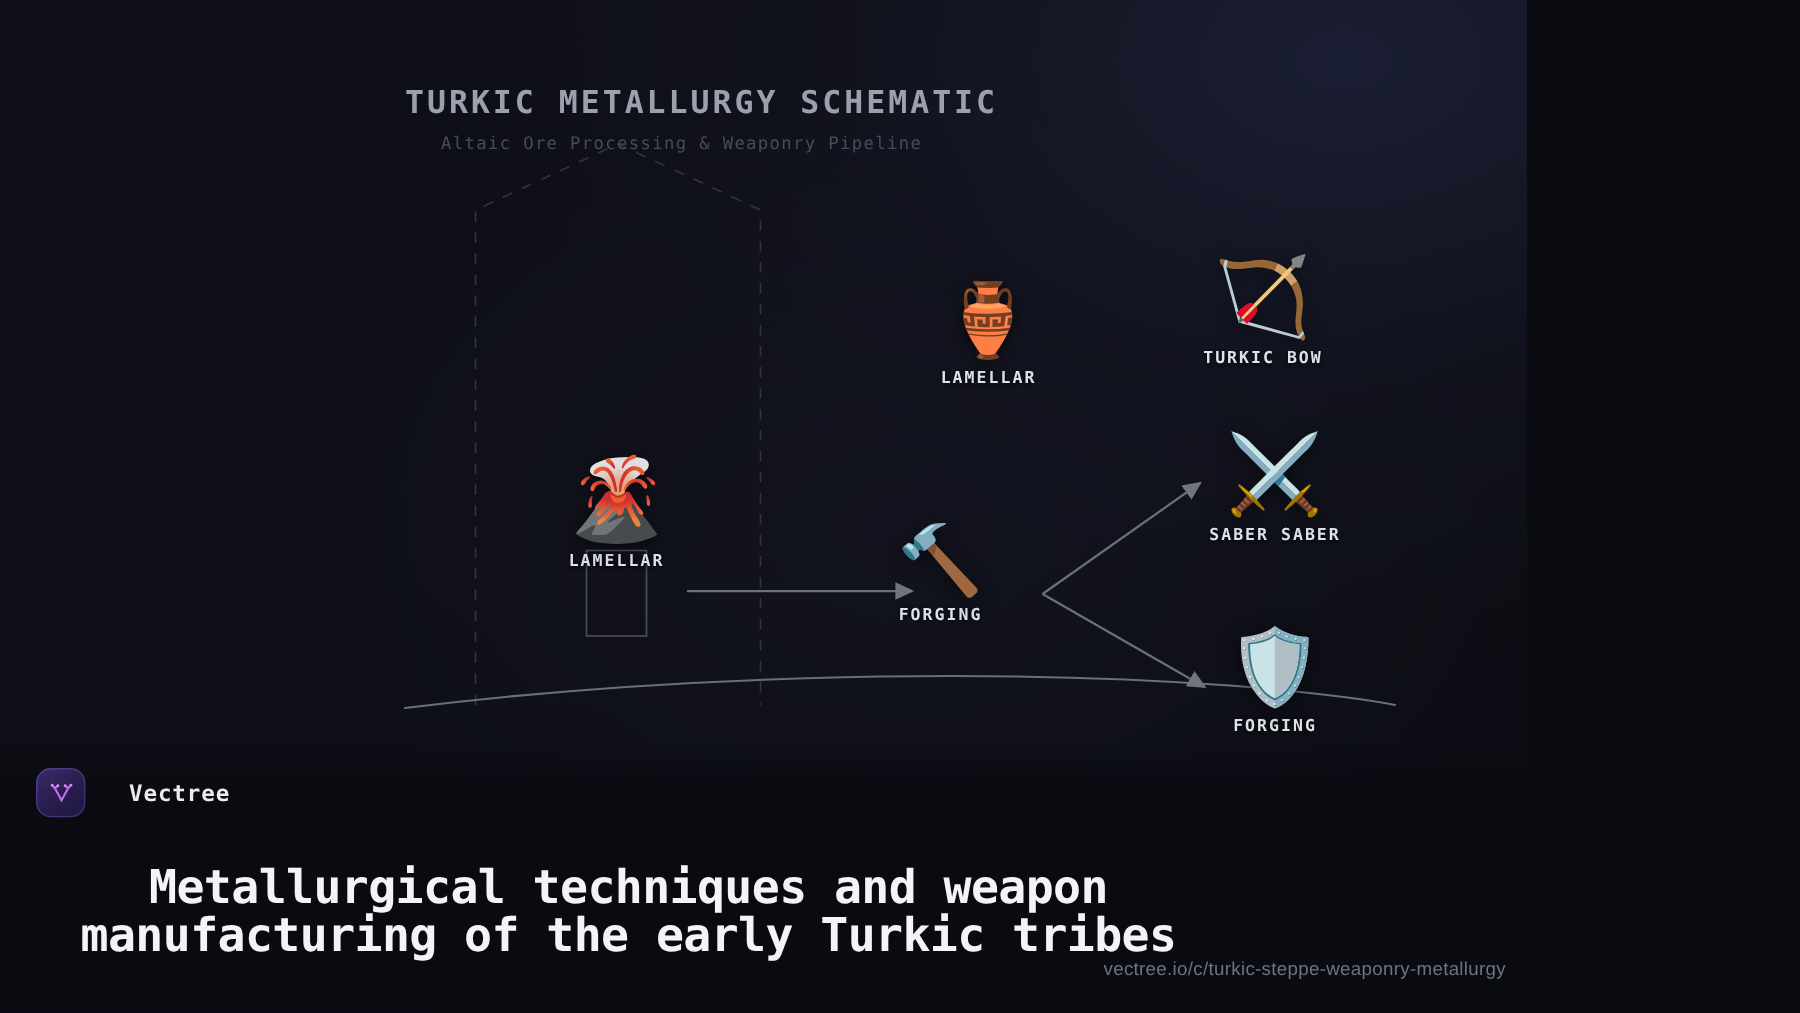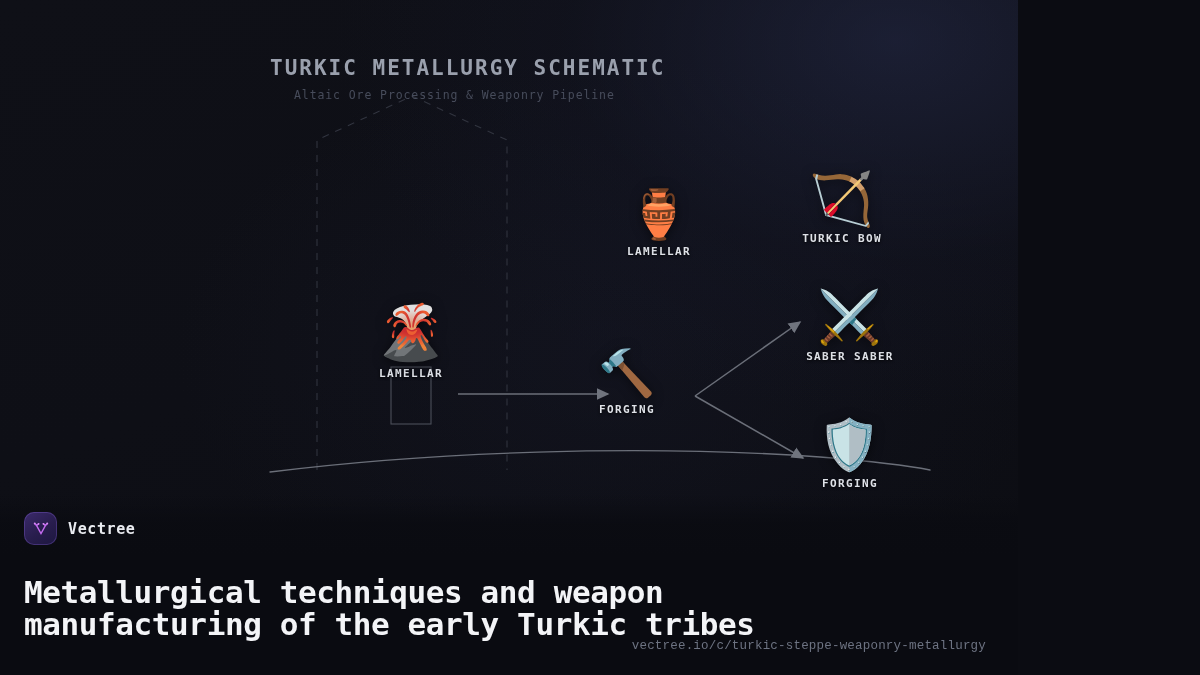--- a/index.html
+++ b/index.html
@@ -18,6 +18,7 @@
       radial-gradient(ellipse 620px 420px at 60% 52%, rgba(26,28,46,0.35) 0%, rgba(0,0,0,0) 70%),
       linear-gradient(160deg, #0f1017 0%, #0e0f16 45%, #0c0d13 100%);
     font-family: "DejaVu Sans Mono", "Liberation Mono", monospace;
+    text-align: center;
     -webkit-font-smoothing: antialiased;
   }
 

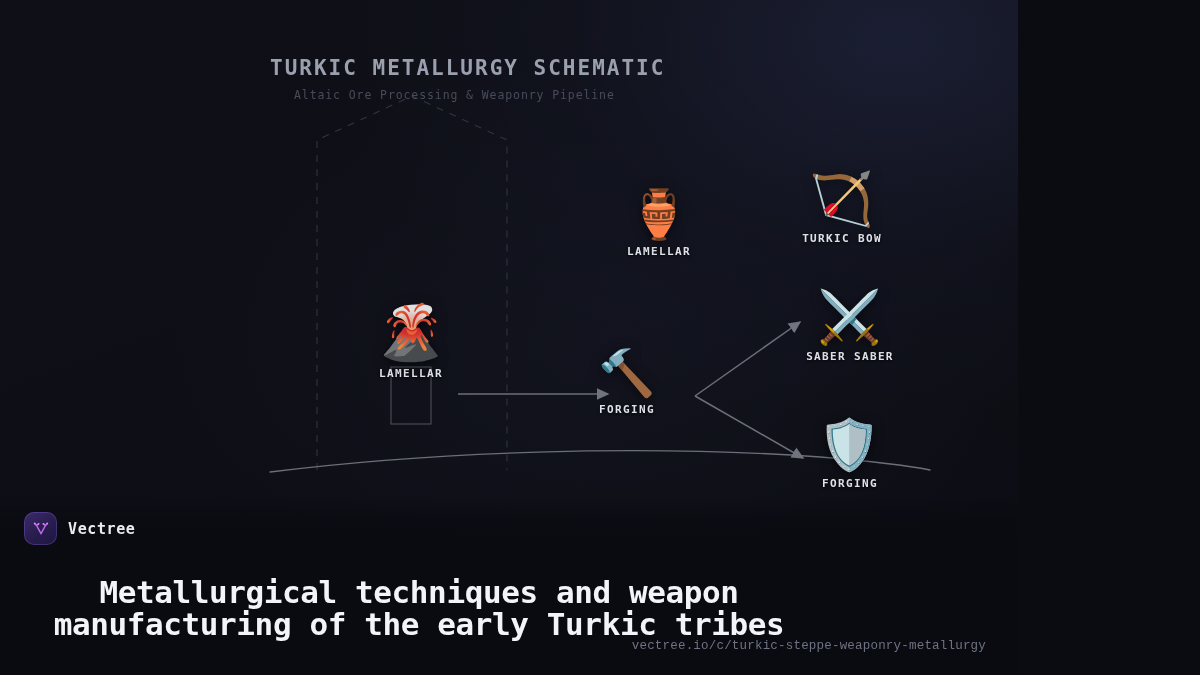--- a/index.html
+++ b/index.html
@@ -105,7 +105,7 @@
     top: 512px;
     display: flex;
     align-items: center;
-    gap: 11px;
+    gap: 29px;
   }
   .brand-mark {
     width: 33px;

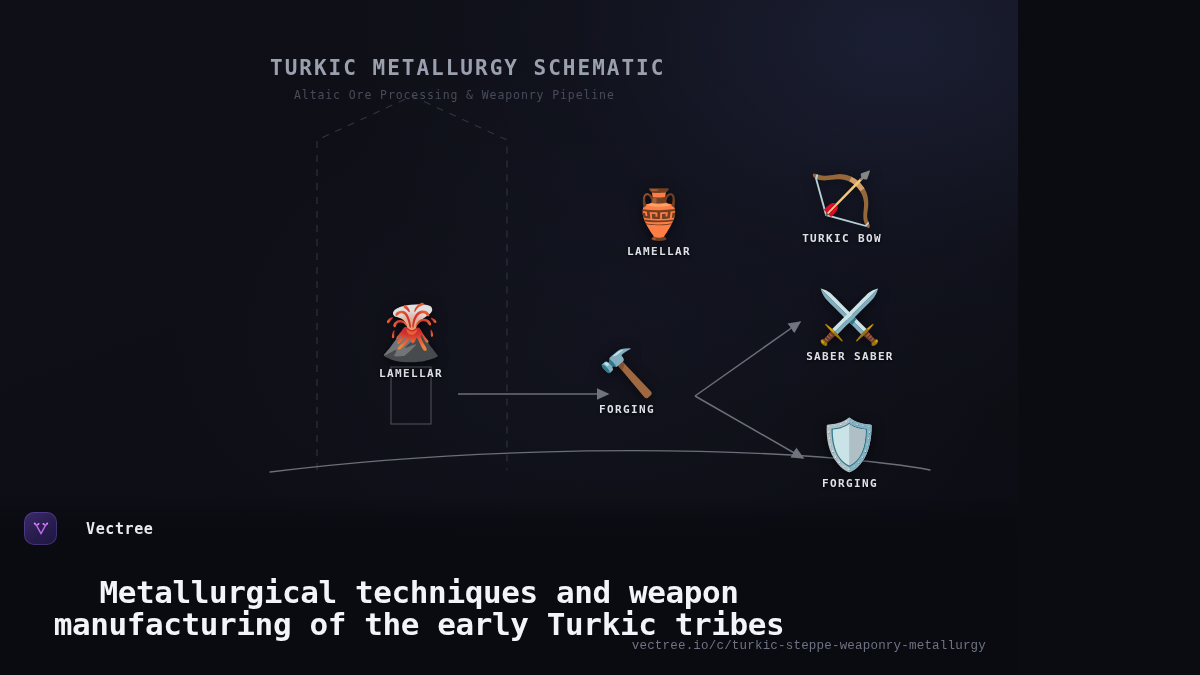--- a/index.html
+++ b/index.html
@@ -141,9 +141,9 @@
   }
   .url {
     position: absolute;
-    right: 32px;
+    right: 14px;
     bottom: 22px;
-    font-family: Liberation Mono, monospace;
+    font-family: Liberation Sans, sans-serif;
     font-size: 12.5px;
     font-weight: 400;
     letter-spacing: 0.2px;

